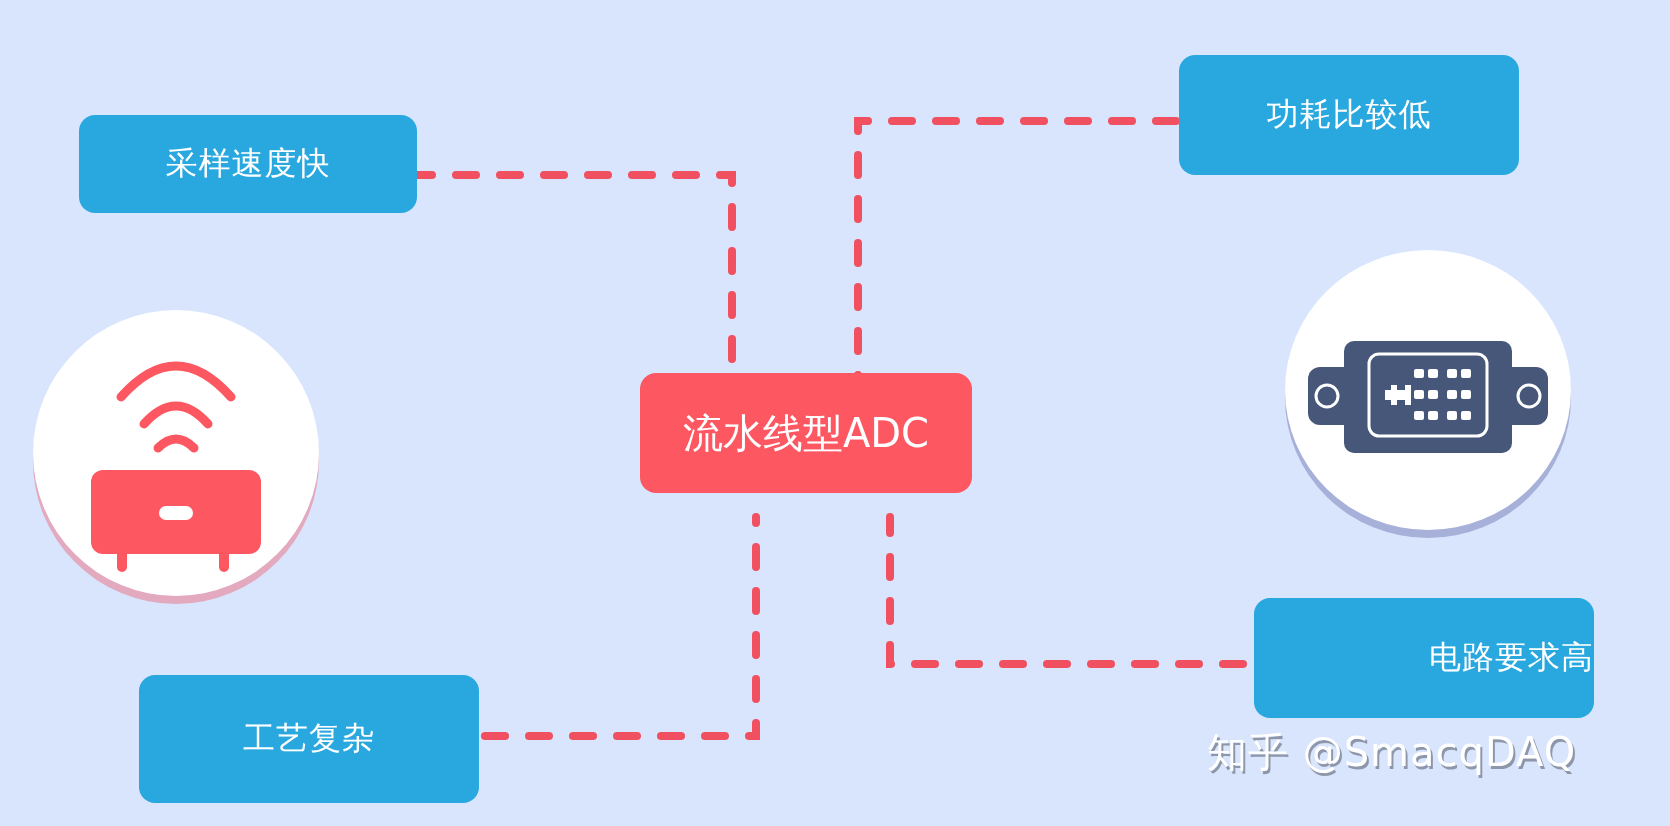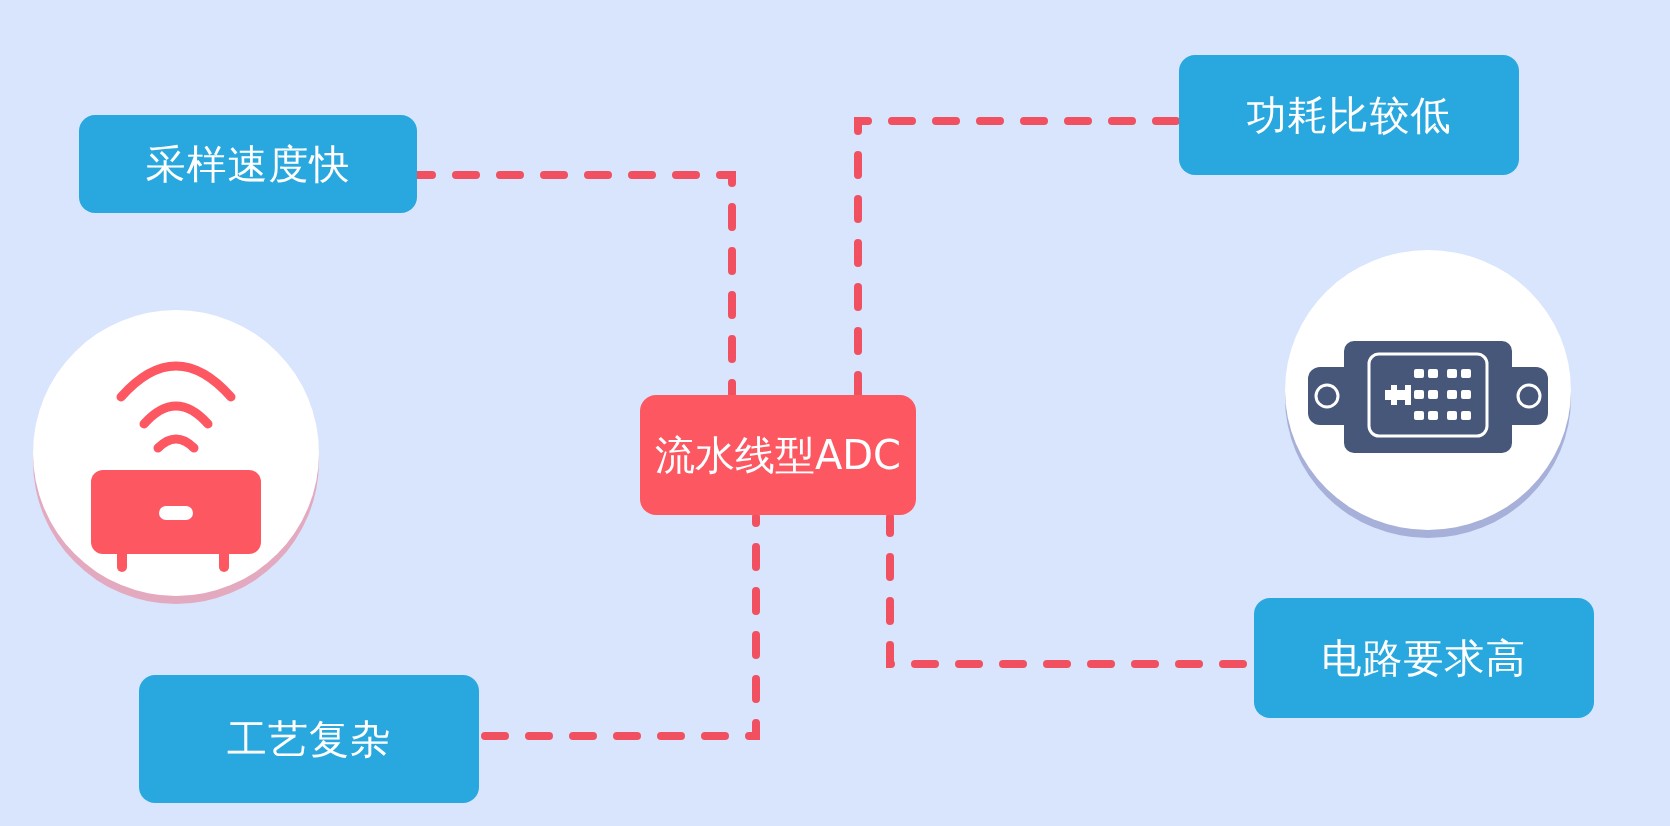--- a/index.html
+++ b/index.html
@@ -17,7 +17,7 @@
     border-radius: 16px;
     color: #ffffff;
     display: flex; align-items: center; justify-content: center;
-    font-size: 40px; letter-spacing: 1px;
+    font-size: 32px; letter-spacing: 1px;
   }
   .center-box {
     position: absolute;

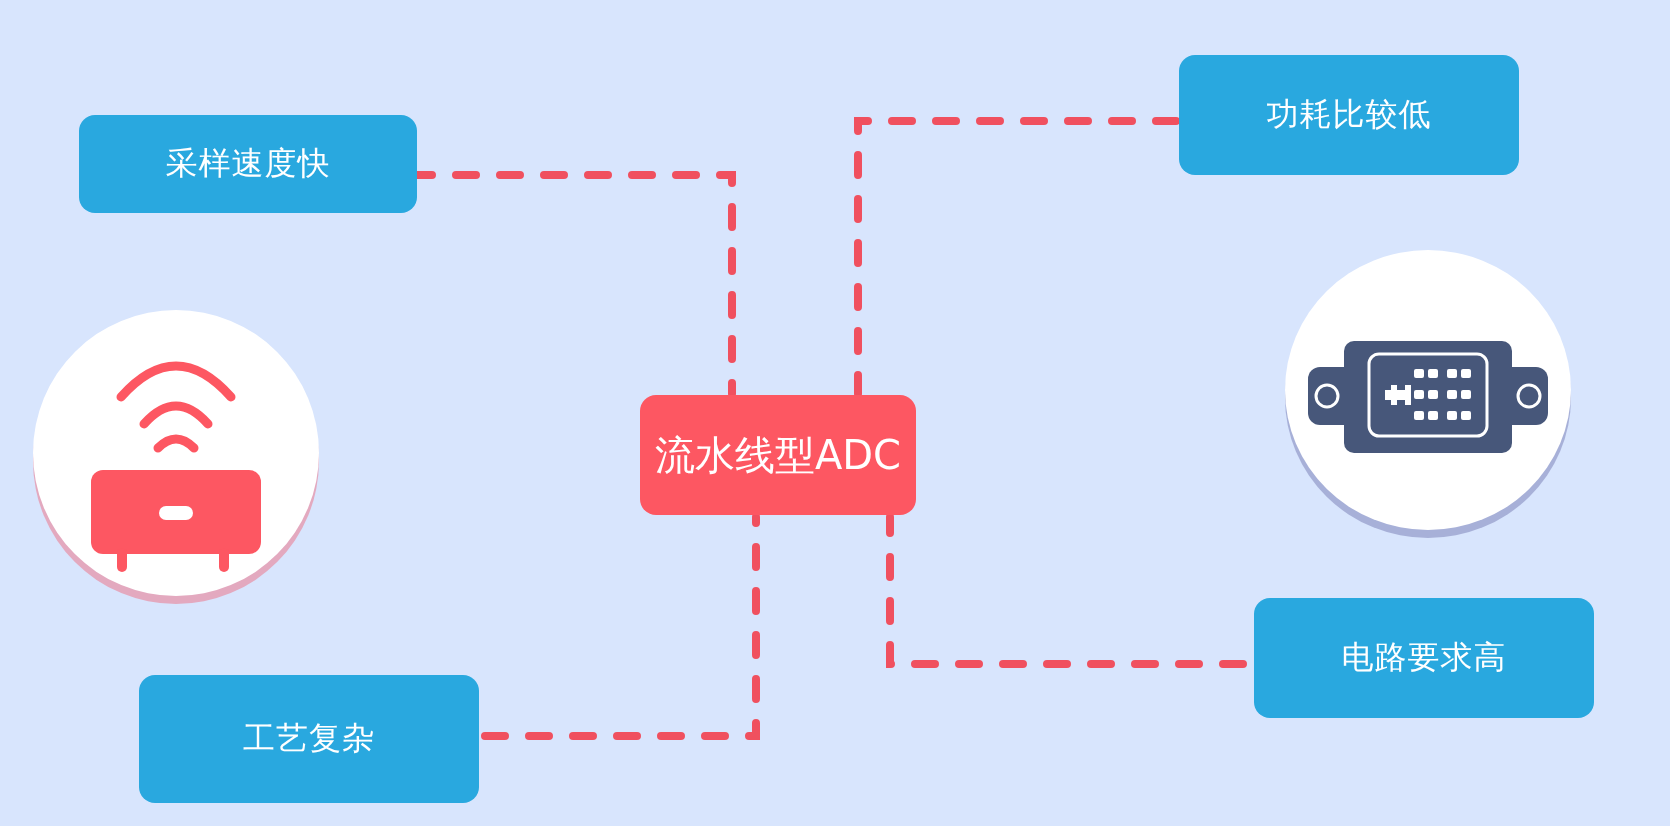--- a/index.html
+++ b/index.html
@@ -72,7 +72,7 @@
     <span>电路要求高</span>
   </div>
 
-  <div class="center-box" style="left:640px; top:395px; width:276px; height:120px;text-align:right;">
+  <div class="center-box" style="left:640px; top:373px; width:332px; height:120px;text-align:right;">
     <span>流水线型ADC</span>
   </div>
 

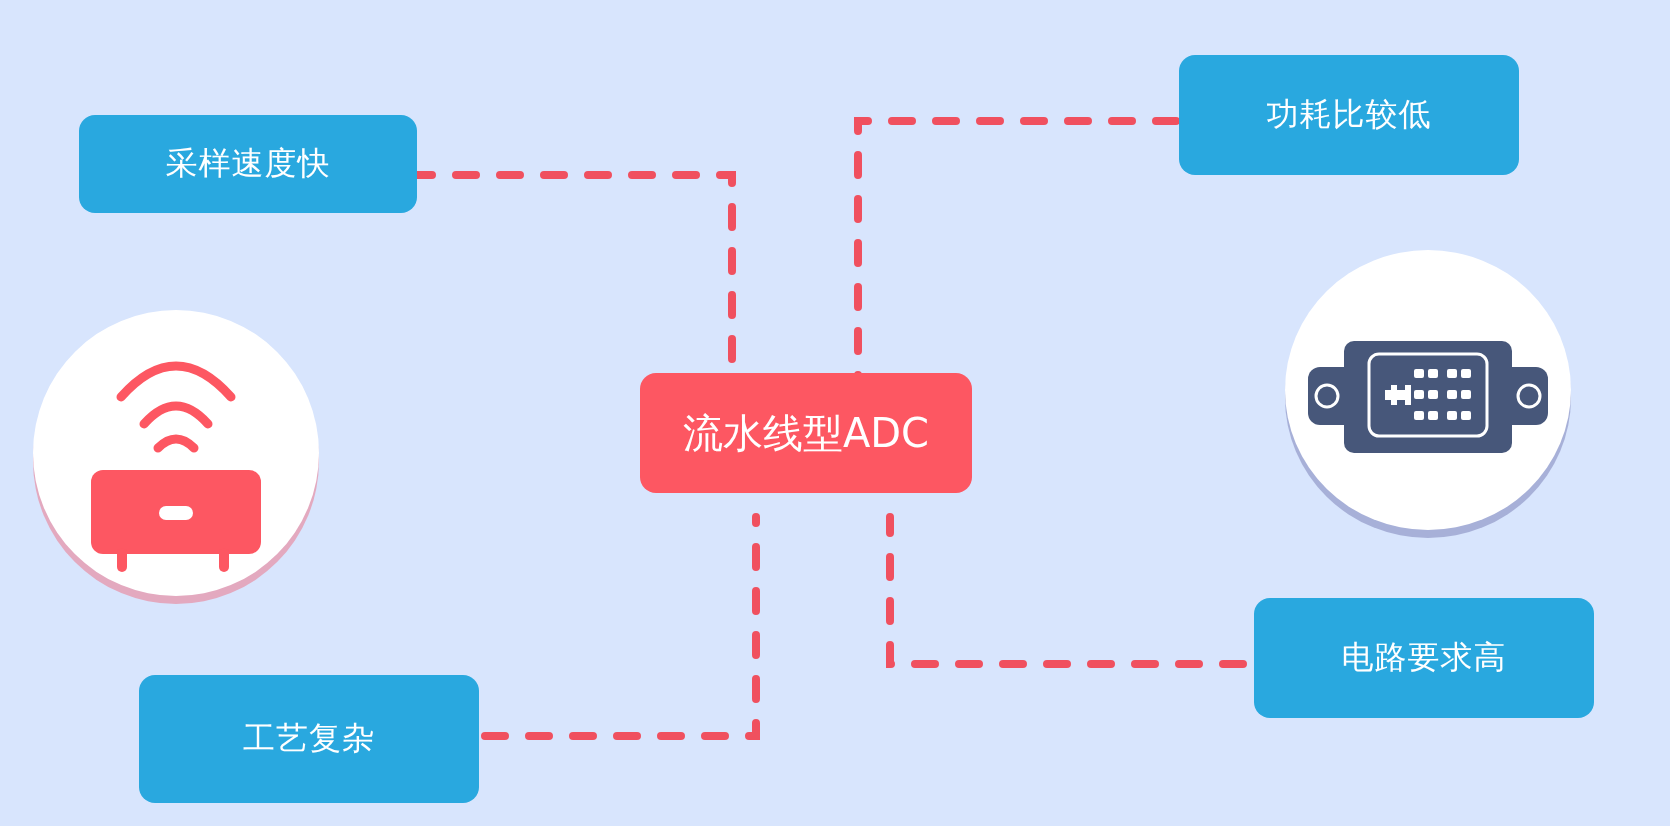--- a/index.html
+++ b/index.html
@@ -68,7 +68,7 @@
     <span>工艺复杂</span>
   </div>
 
-  <div class="box" style="left:1254px; top:598px; width:340px; height:120px;">
+  <div class="box" style="left:1254px; top:598px; width:340px; height:120px;justify-content:flex-end;">
     <span>电路要求高</span>
   </div>
 

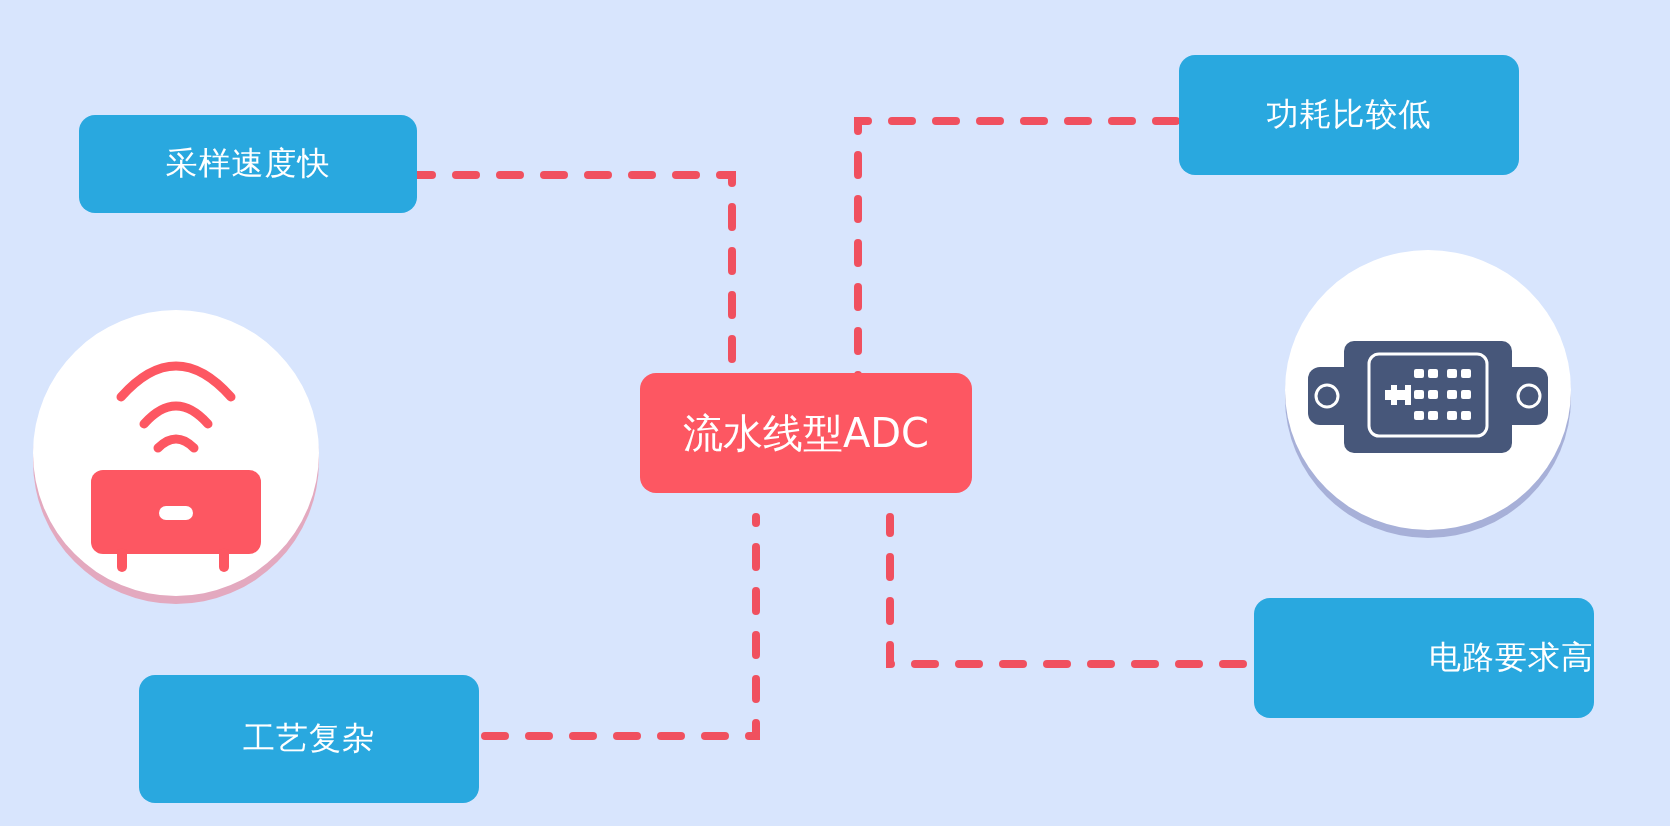--- a/index.html
+++ b/index.html
@@ -115,6 +115,7 @@
     </svg>
   </div>
 
+  <div class="watermark" style="left:1207px; top:725px;">知乎 @SmacqDAQ</div>
 
 </div>
 

